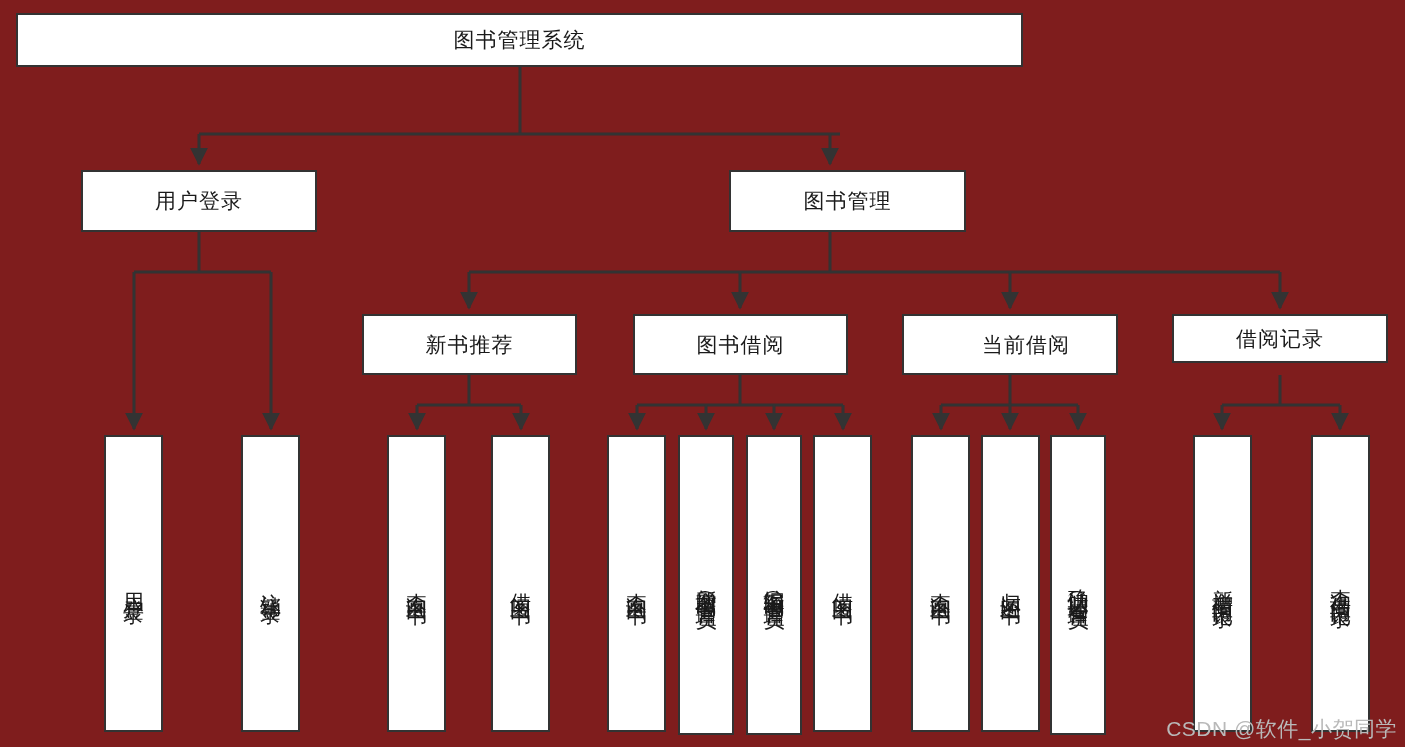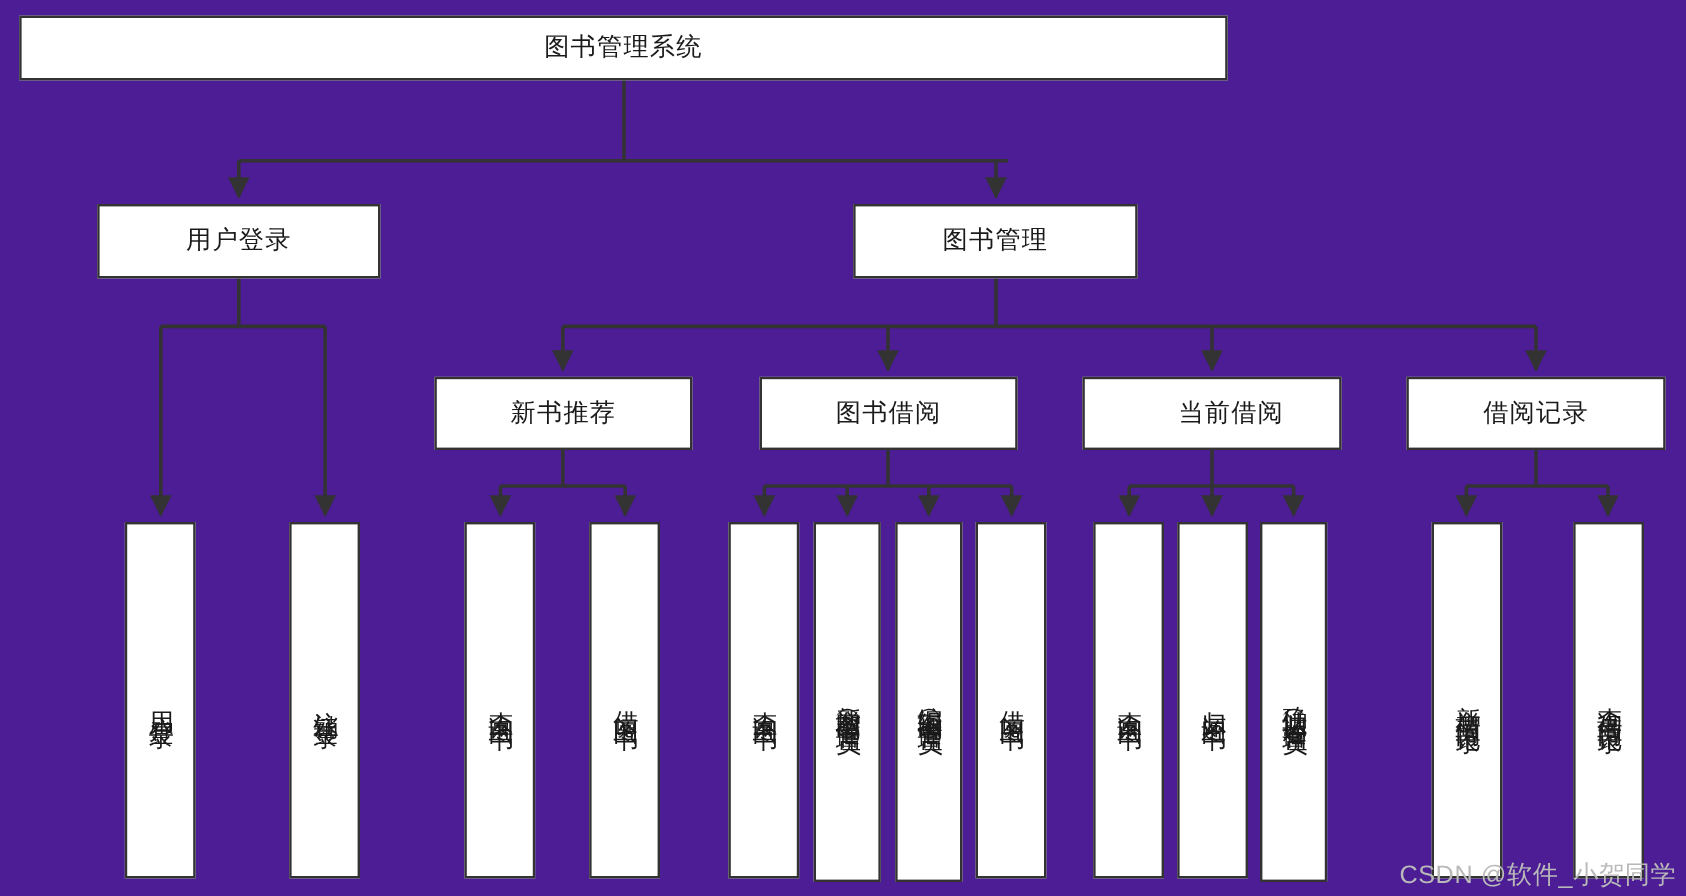--- a/index.html
+++ b/index.html
@@ -14,7 +14,7 @@
     position: relative;
     width: 1405px;
     height: 747px;
-    background: #4c1d95;
+    background: #7f1d1d;
     overflow: hidden;
   }
   #wires {

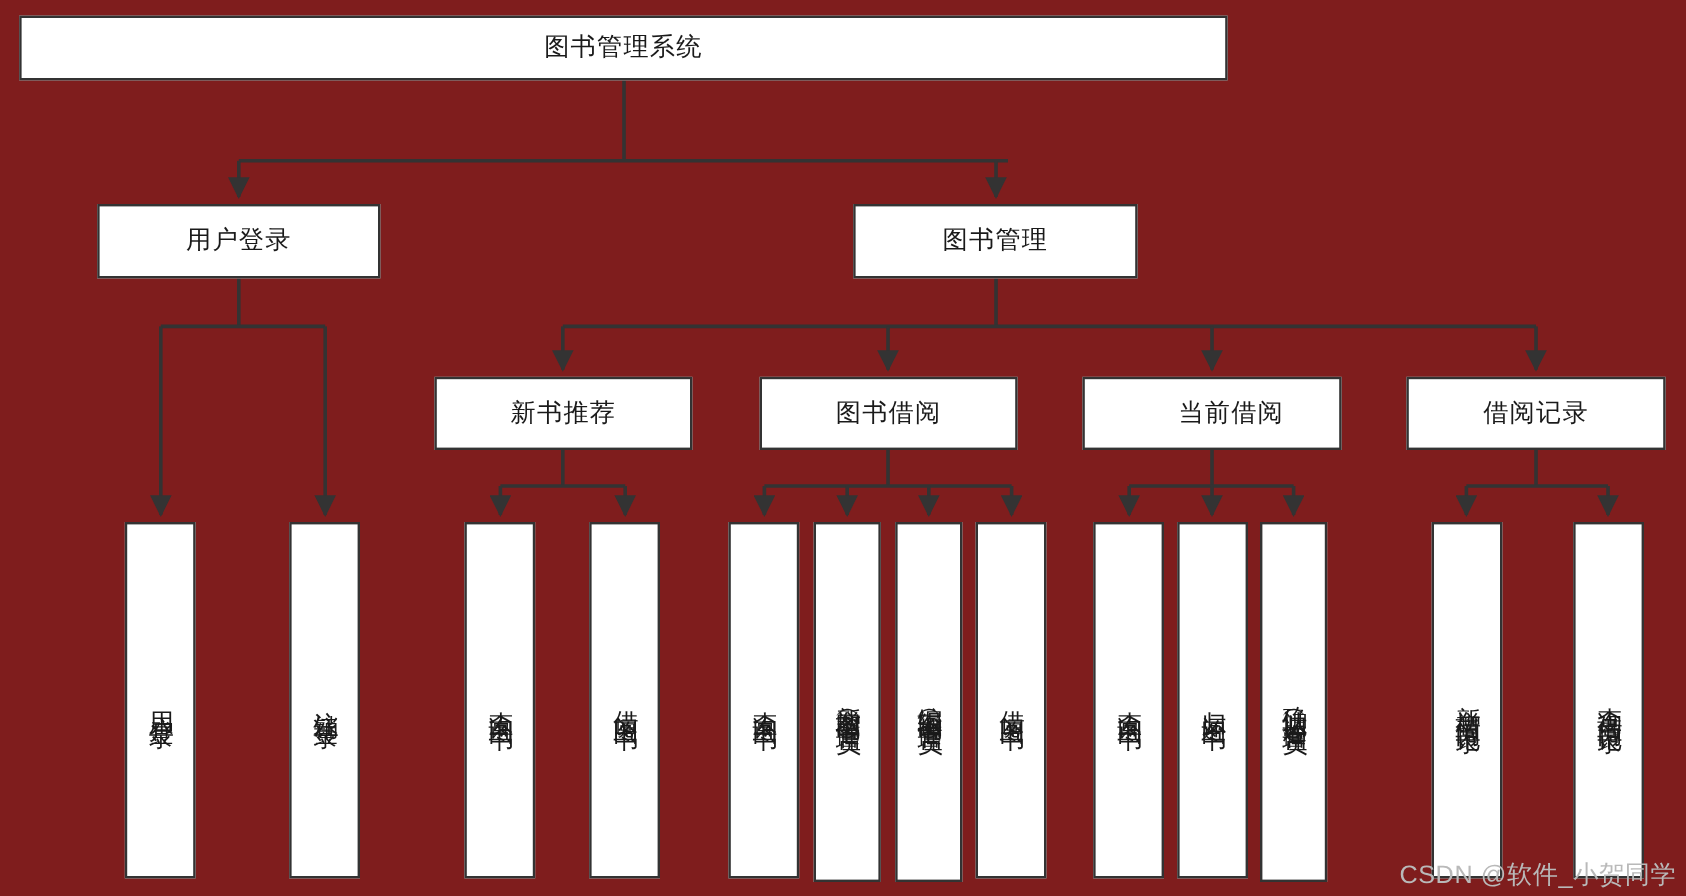--- a/index.html
+++ b/index.html
@@ -129,7 +129,7 @@
   <div class="node node-h" style="left:81px; top:170px; width:236px; height:62px;">
     <span class="label">用户登录</span>
   </div>
-  <div class="node node-h" style="left:711px; top:170px; width:237px; height:62px;align-items:center;">
+  <div class="node node-h" style="left:729px; top:170px; width:237px; height:62px;align-items:center;">
     <span class="label">图书管理</span>
   </div>
 

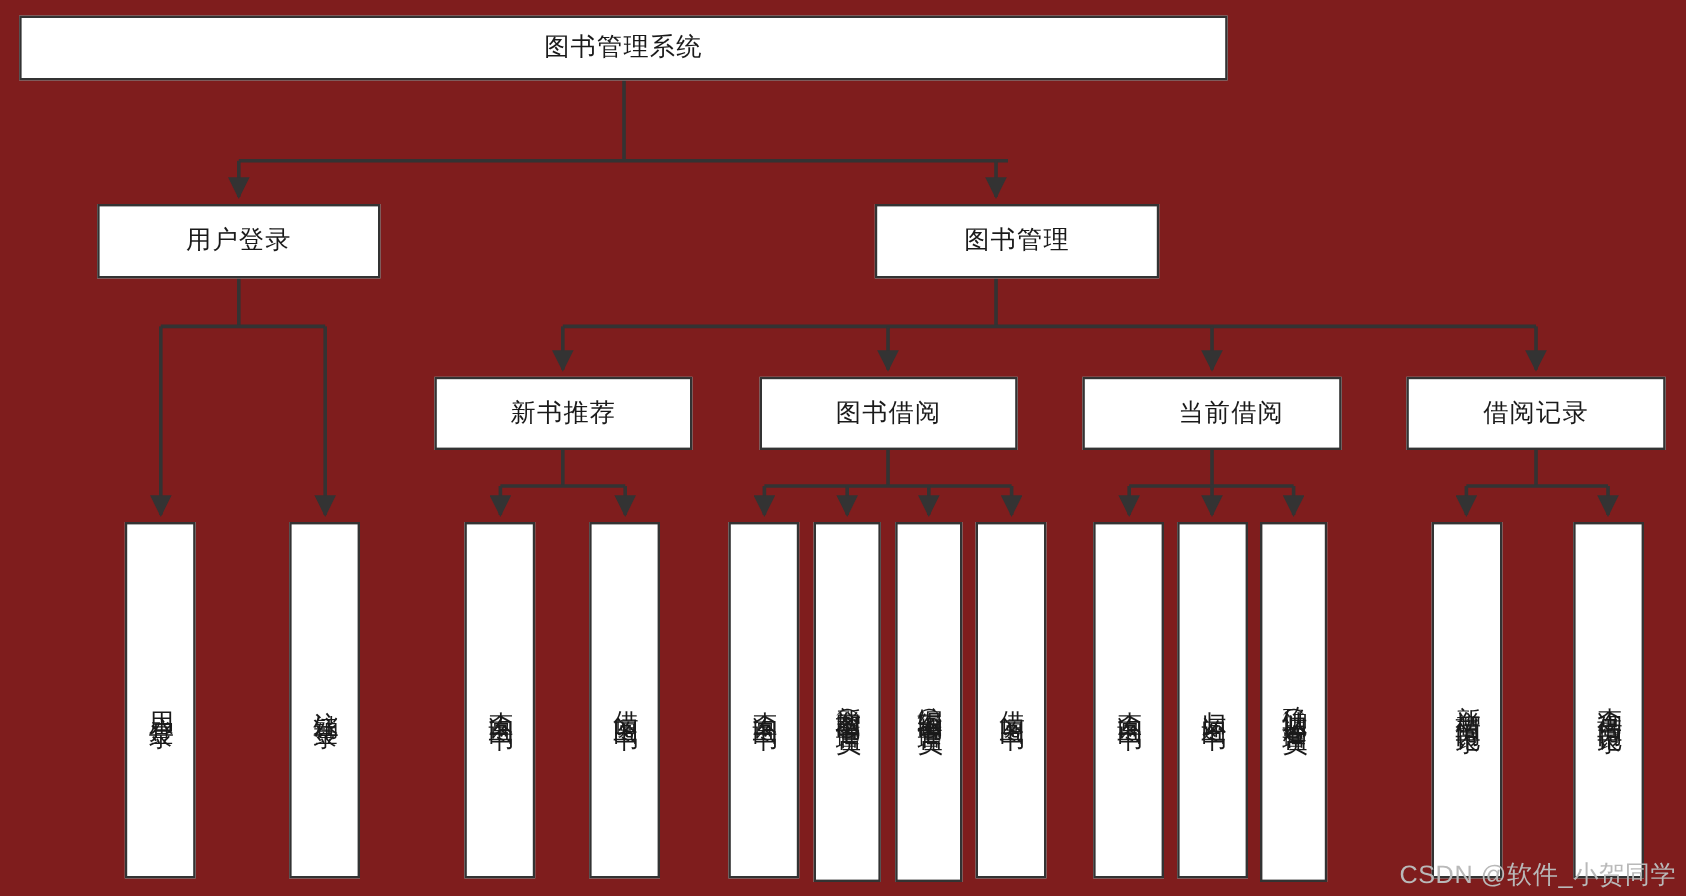--- a/index.html
+++ b/index.html
@@ -142,7 +142,7 @@
   <div class="node node-h" style="left:902px; top:314px; width:216px; height:61px;padding-left:32px;">
     <span class="label">当前借阅</span>
   </div>
-  <div class="node node-h" style="left:1172px; top:314px; width:216px; height:61px;">
+  <div class="node node-h" style="left:1172px; top:314px; width:216px; height:49px;">
     <span class="label">借阅记录</span>
   </div>
 

